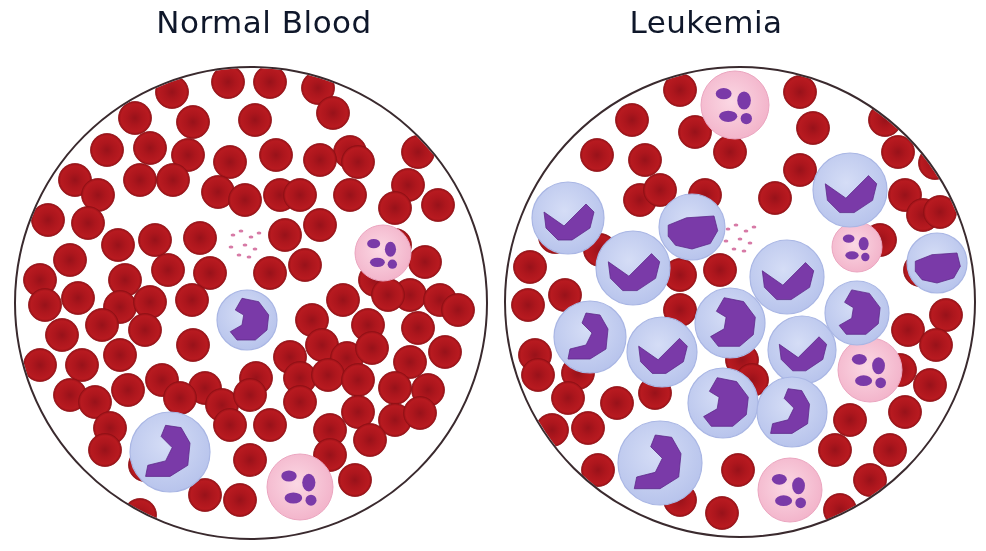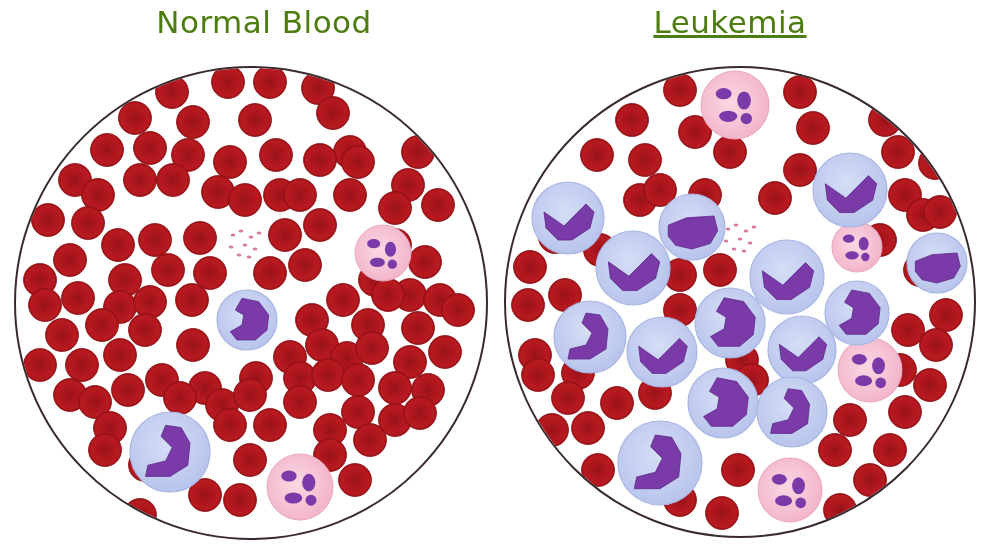--- a/index.html
+++ b/index.html
@@ -4,7 +4,7 @@
 <style>
   html, body { margin: 0; padding: 0; background: #ffffff; }
   body { width: 986px; height: 551px; position: relative; overflow: hidden; font-family: "DejaVu Sans", sans-serif; }
-  .title { position: absolute; top: 4px; font-size: 31px; color: #4d7c0f; letter-spacing: 0.5px; text-align: center; width: 300px; }
+  .title { position: absolute; top: 4px; font-size: 31px; color: #0f172a; letter-spacing: 0.5px; text-align: center; width: 300px; }
   #title-left { left: 114px; }
   #title-right { left: 580px; text-decoration: underline; }
   svg#scene { position: absolute; left: 0; top: 0; }

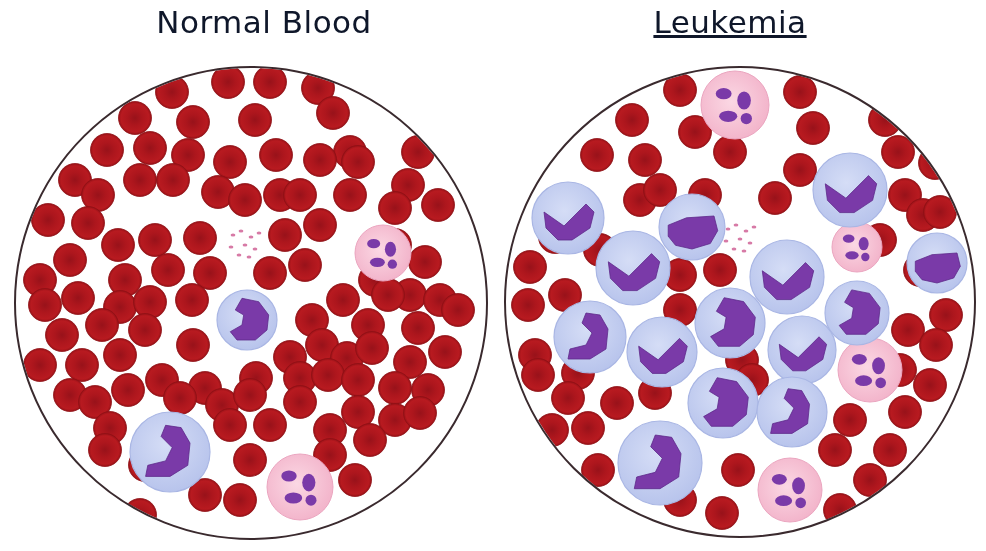--- a/index.html
+++ b/index.html
@@ -6,7 +6,7 @@
   body { width: 986px; height: 551px; position: relative; overflow: hidden; font-family: "DejaVu Sans", sans-serif; }
   .title { position: absolute; top: 4px; font-size: 31px; color: #0f172a; letter-spacing: 0.5px; text-align: center; width: 300px; }
   #title-left { left: 114px; }
-  #title-right { left: 580px; text-decoration: underline; }
+  #title-right { left: 556px; }
   svg#scene { position: absolute; left: 0; top: 0; }
 </style>
 </head>

